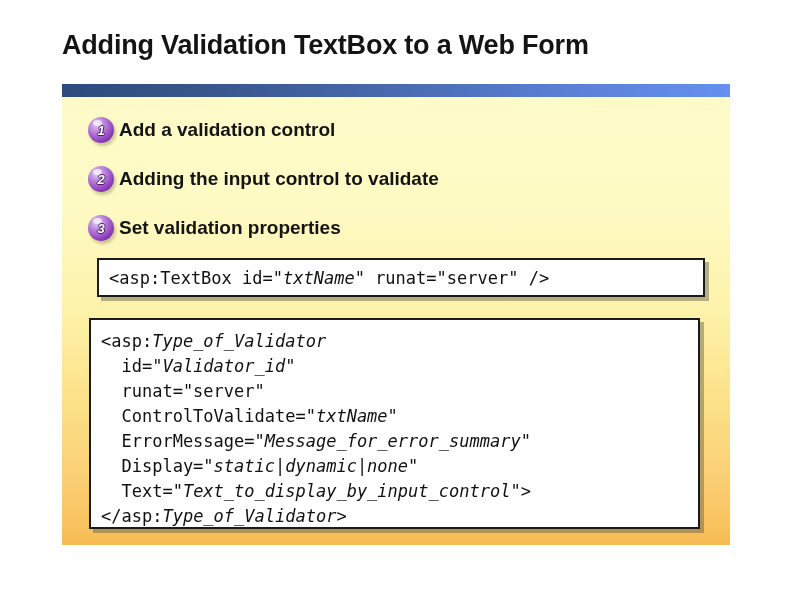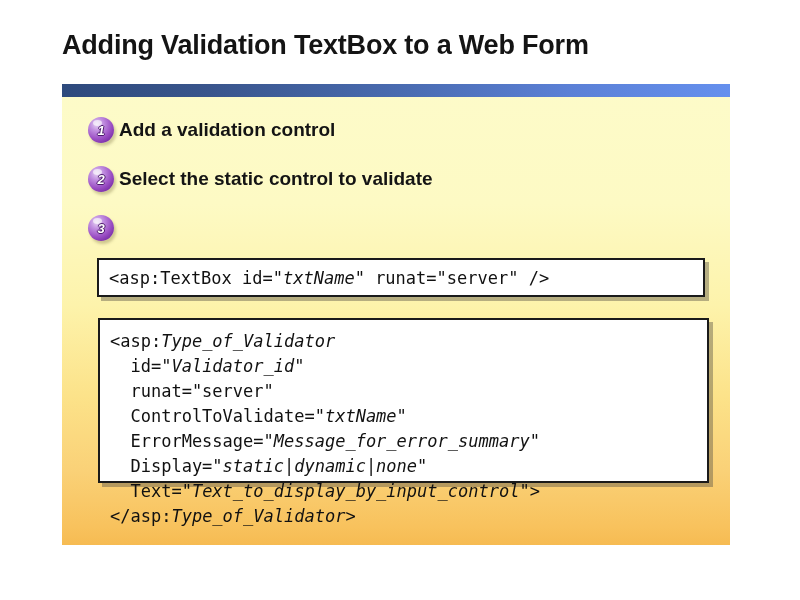--- a/index.html
+++ b/index.html
@@ -169,7 +169,7 @@
     <div class="step-badge">
       <span class="step-number">2</span>
     </div>
-    <div class="step-label">Select the static control to validate</div>
+    <div class="step-label">Adding the input control to validate</div>
   </div>
 
   <div class="step-row" id="step-row-2">

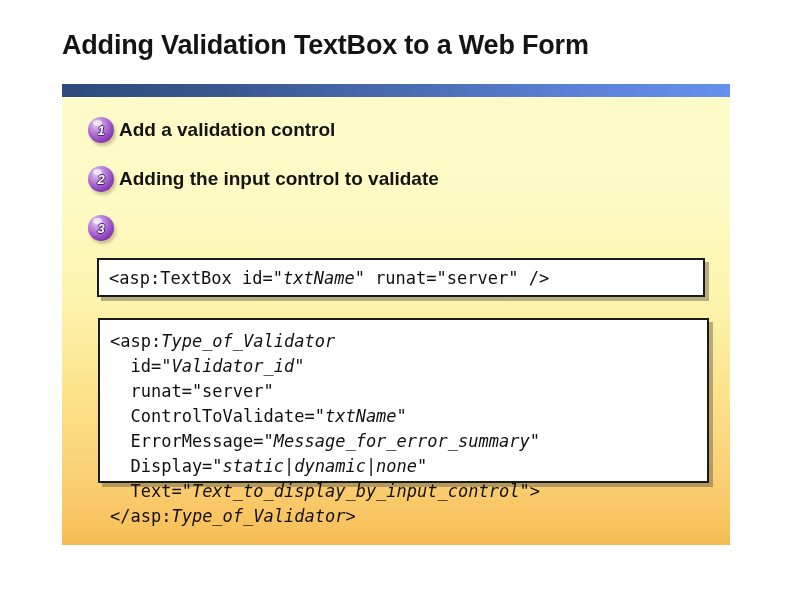--- a/index.html
+++ b/index.html
@@ -176,6 +176,7 @@
     <div class="step-badge">
       <span class="step-number">3</span>
     </div>
+    <div class="step-label">Set validation properties</div>
   </div>
 
   <div class="code-box" id="code-box-textbox"><div class="code-line"><span>&lt;asp:TextBox id="</span><i>txtName</i><span>" runat="server" /&gt;</span></div></div>

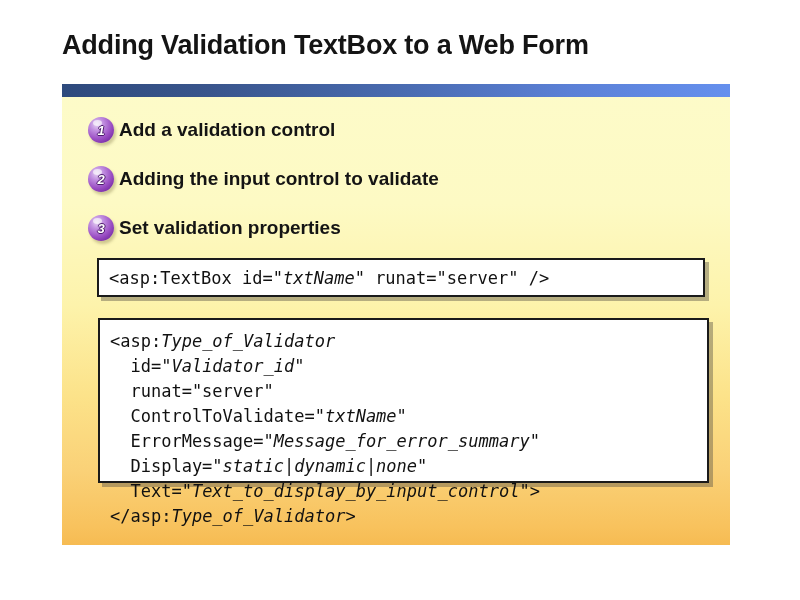--- a/index.html
+++ b/index.html
@@ -136,10 +136,10 @@
     padding: 6px 0 0 10px;
   }
   #code-box-validator {
-    left: 36px;
+    left: 27px;
     top: 234px;
     width: 611px;
-    height: 165px;
+    height: 211px;
     padding: 9px 12px 0 10px;
   }
   .code-line {

